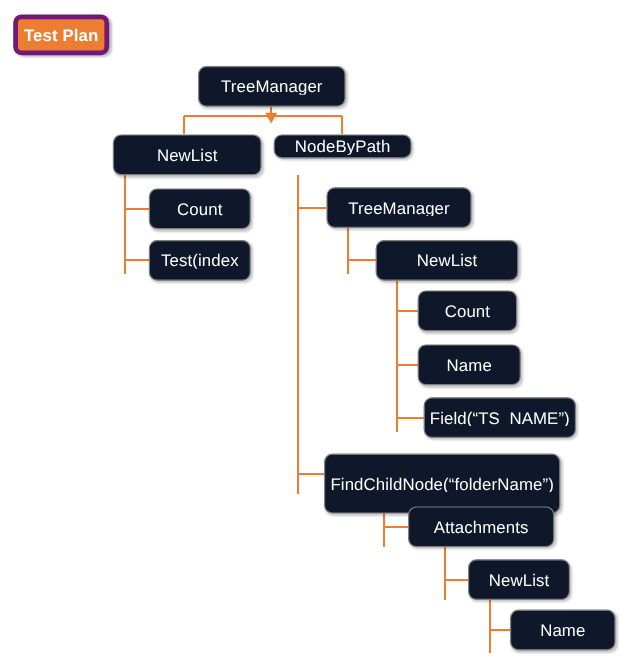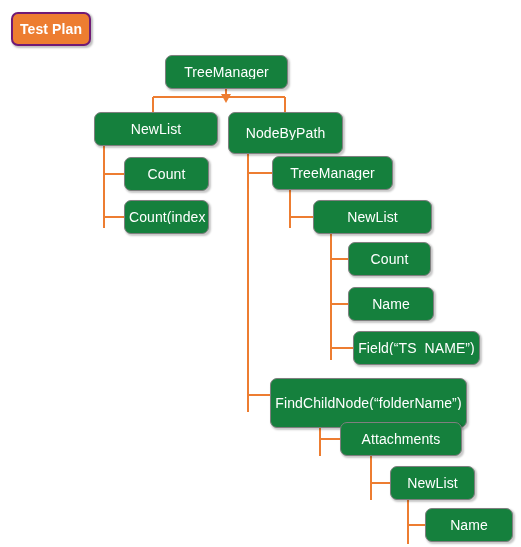--- a/index.html
+++ b/index.html
@@ -46,7 +46,7 @@
   }
   .node-accent {
     background: #ED7D31;
-    border: 2px solid #701a75;
+    border: 4px solid #701a75;
     font-weight: bold;
     box-shadow: 1.5px 1.5px 2px rgba(0,0,0,0.25);
   }

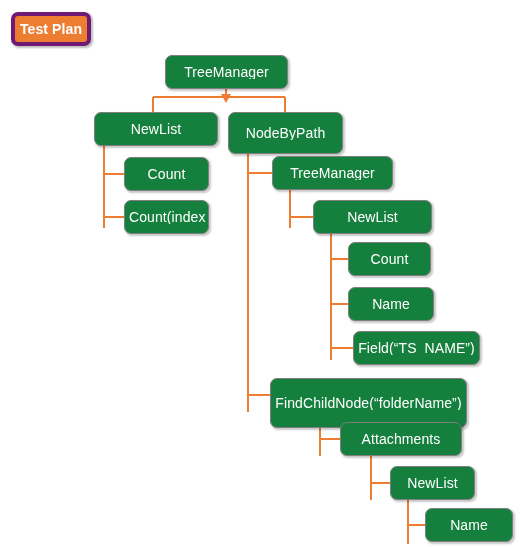--- a/index.html
+++ b/index.html
@@ -40,7 +40,7 @@
     z-index: 2;
   }
   .node-gray {
-    background: #15803d;
+    background: #0f172a;
     border: 1px solid #7f7f7f;
     box-shadow: 1.5px 1.5px 2px rgba(0,0,0,0.22);
   }

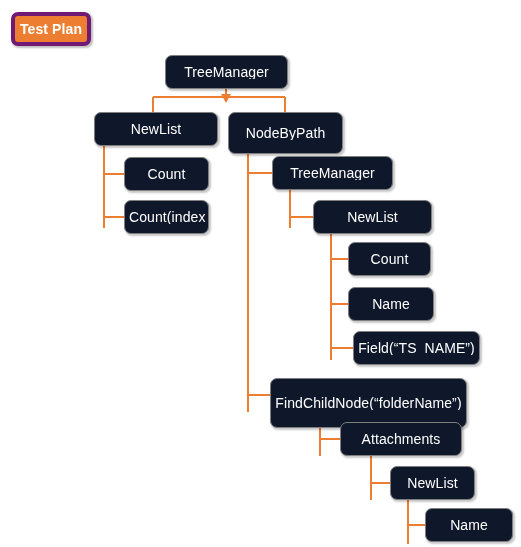--- a/index.html
+++ b/index.html
@@ -97,7 +97,7 @@
       <div class="node node-gray" style="left: 94px; top: 112px; width: 124px; height: 34px;">
         <span class="node-label">NewList</span>
       </div>
-      <div class="node node-gray" style="left: 228px; top: 112px; width: 115px; height: 42px;">
+      <div class="node node-gray" style="left: 228px; top: 112px; width: 115px; height: 20px;">
         <span class="node-label">NodeByPath</span>
       </div>
       <div class="node node-gray" style="left: 124px; top: 157px; width: 85px; height: 34px;">

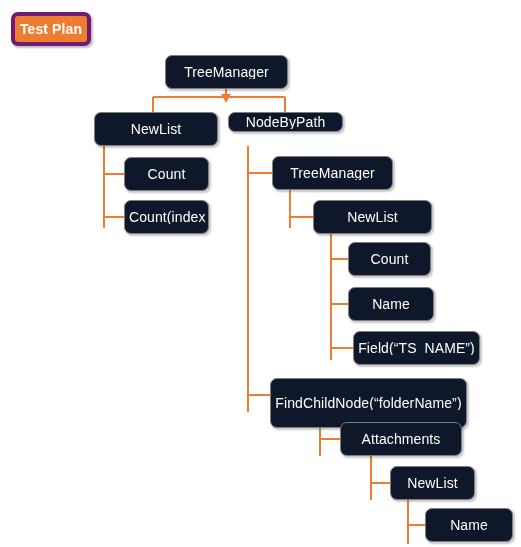--- a/index.html
+++ b/index.html
@@ -104,7 +104,7 @@
         <span class="node-label">Count</span>
       </div>
       <div class="node node-gray" style="left: 124px; top: 200px; width: 85px; height: 34px;">
-        <span class="node-label">Count(index</span>
+        <span class="node-label">Test(index</span>
       </div>
       <div class="node node-gray" style="left: 272px; top: 156px; width: 121px; height: 34px;">
         <span class="node-label">TreeManager</span>

